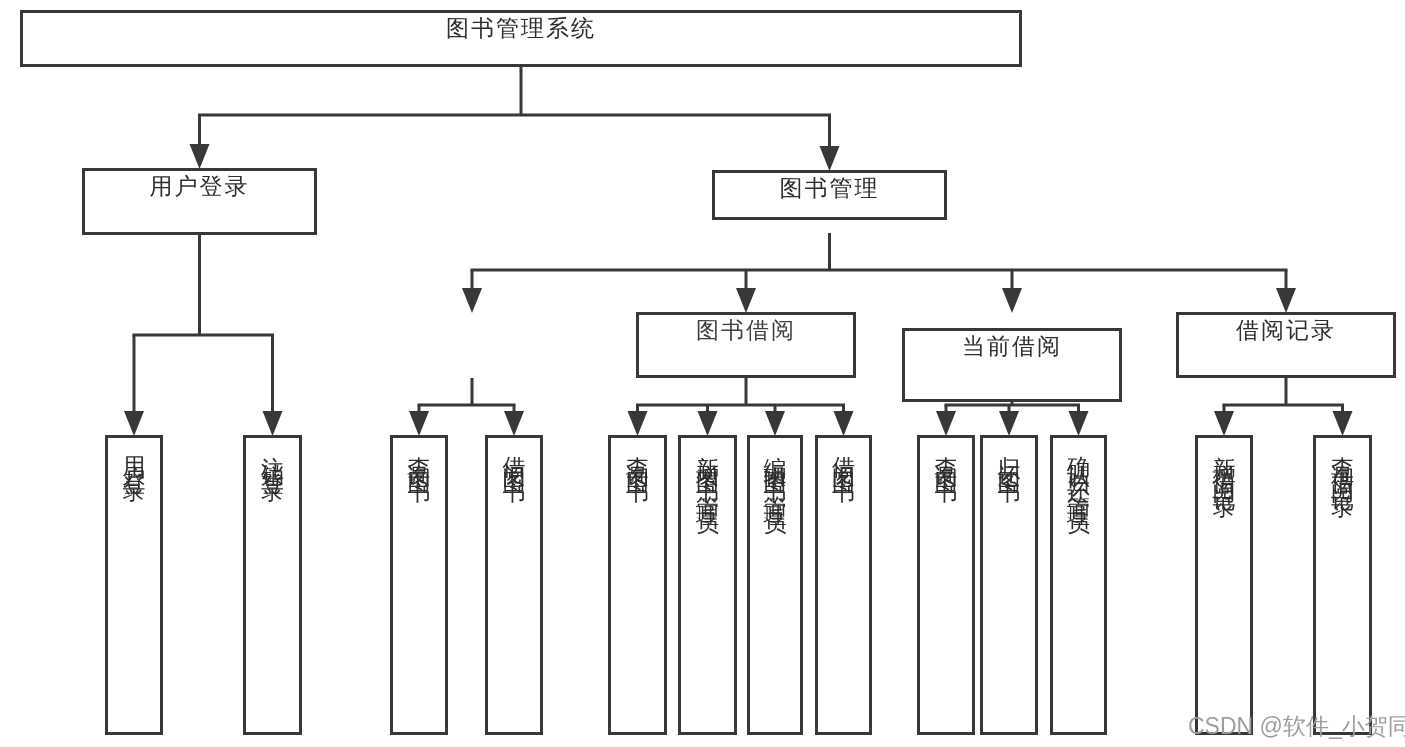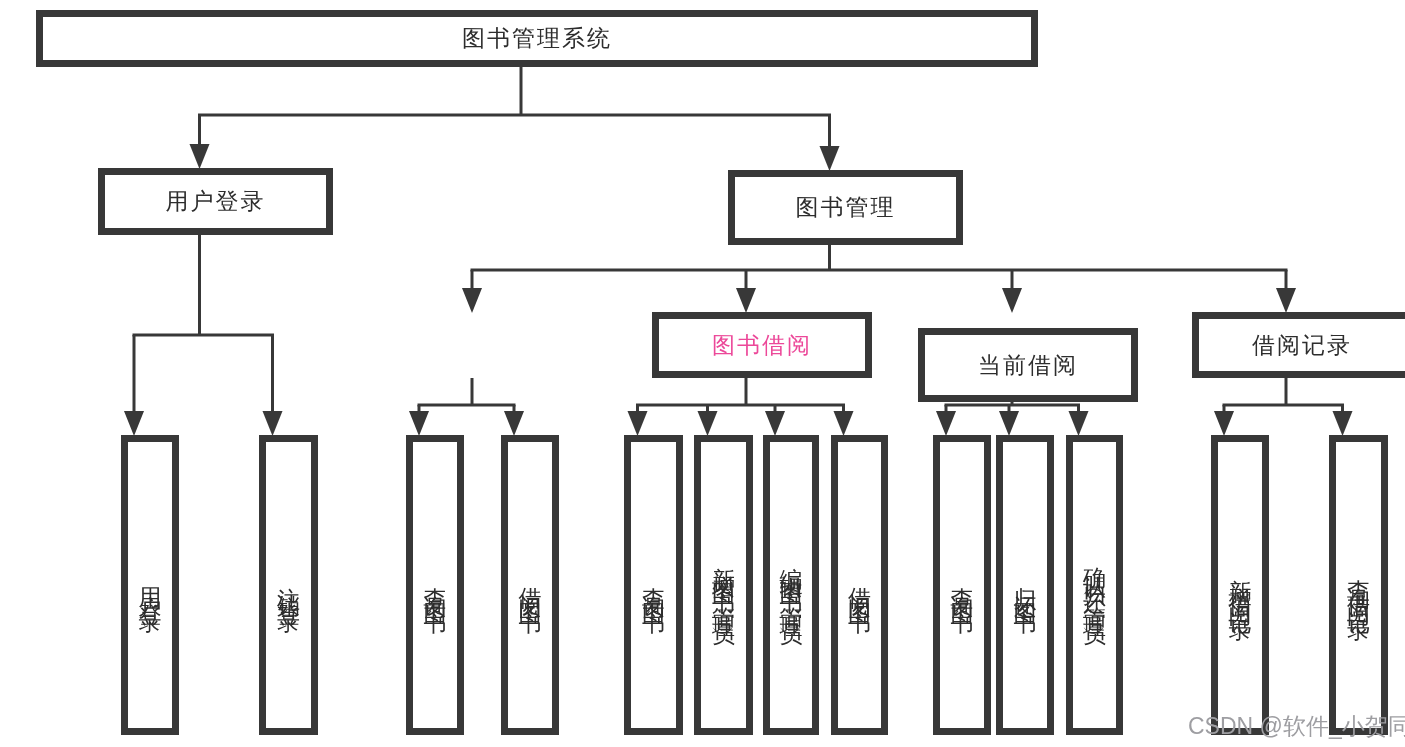--- a/index.html
+++ b/index.html
@@ -20,13 +20,11 @@
     position: absolute;
     box-sizing: border-box;
     background: #ffffff;
-    border: 7px solid #000000;
+    border: 3px solid #000000;
     display: flex;
-    align-items: center;
     justify-content: center;
     color: #2d2d2d;
     z-index: 2;
-    margin-left: 16px;
   }
   .node.horizontal .node-label {
     font-size: 23px;

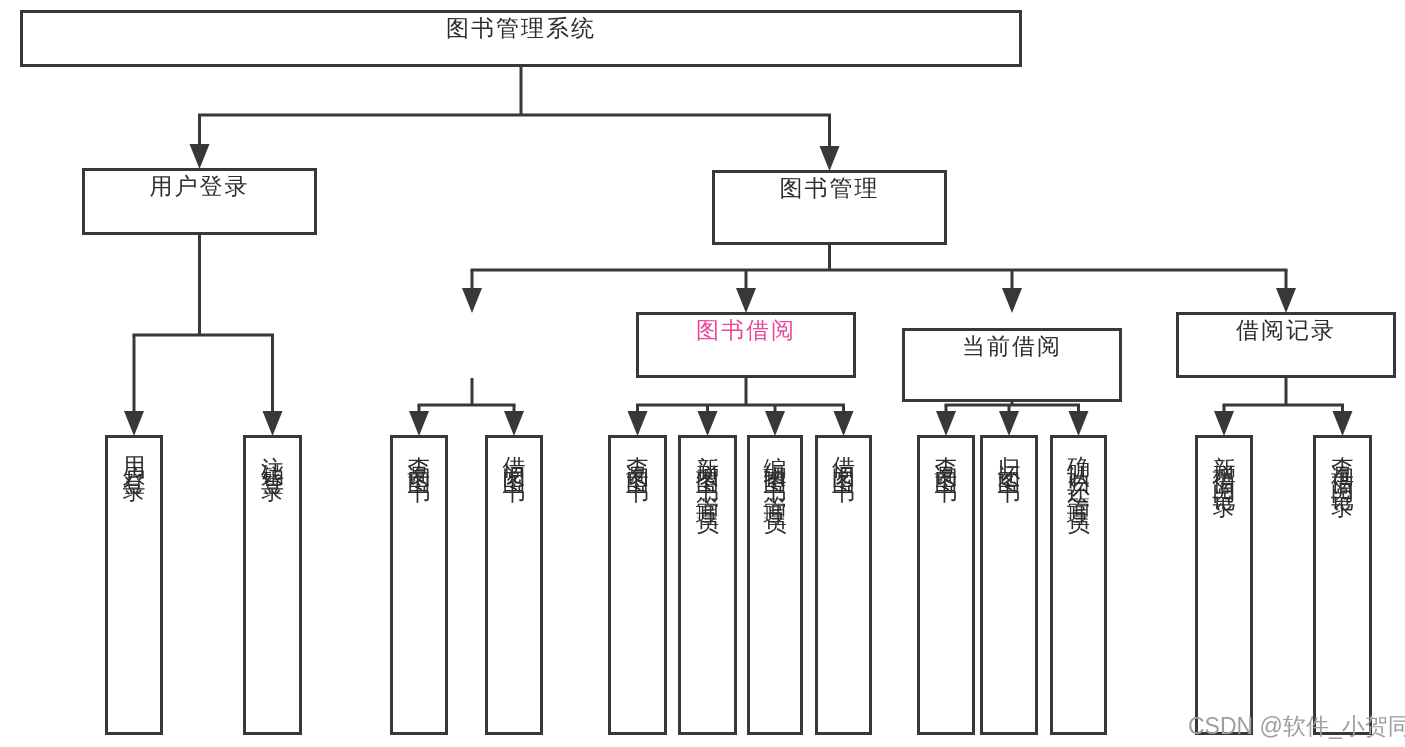--- a/index.html
+++ b/index.html
@@ -113,7 +113,7 @@
     <div class="node horizontal" style="left: 82px; top: 168px; width: 235px; height: 67px; border-color: rgb(56, 56, 56);">
       <span class="node-label" style="color: rgb(45, 45, 45);">用户登录</span>
     </div>
-    <div class="node horizontal" style="left: 712px; top: 170px; width: 235px; height: 75px; border-color: rgb(56, 56, 56);">
+    <div class="node horizontal" style="left: 712px; top: 170px; width: 235px; height: 50px; border-color: rgb(56, 56, 56);">
       <span class="node-label" style="color: rgb(45, 45, 45);">图书管理</span>
     </div>
     <div class="node horizontal" style="left: 636px; top: 312px; width: 220px; height: 66px; border-color: rgb(56, 56, 56);">

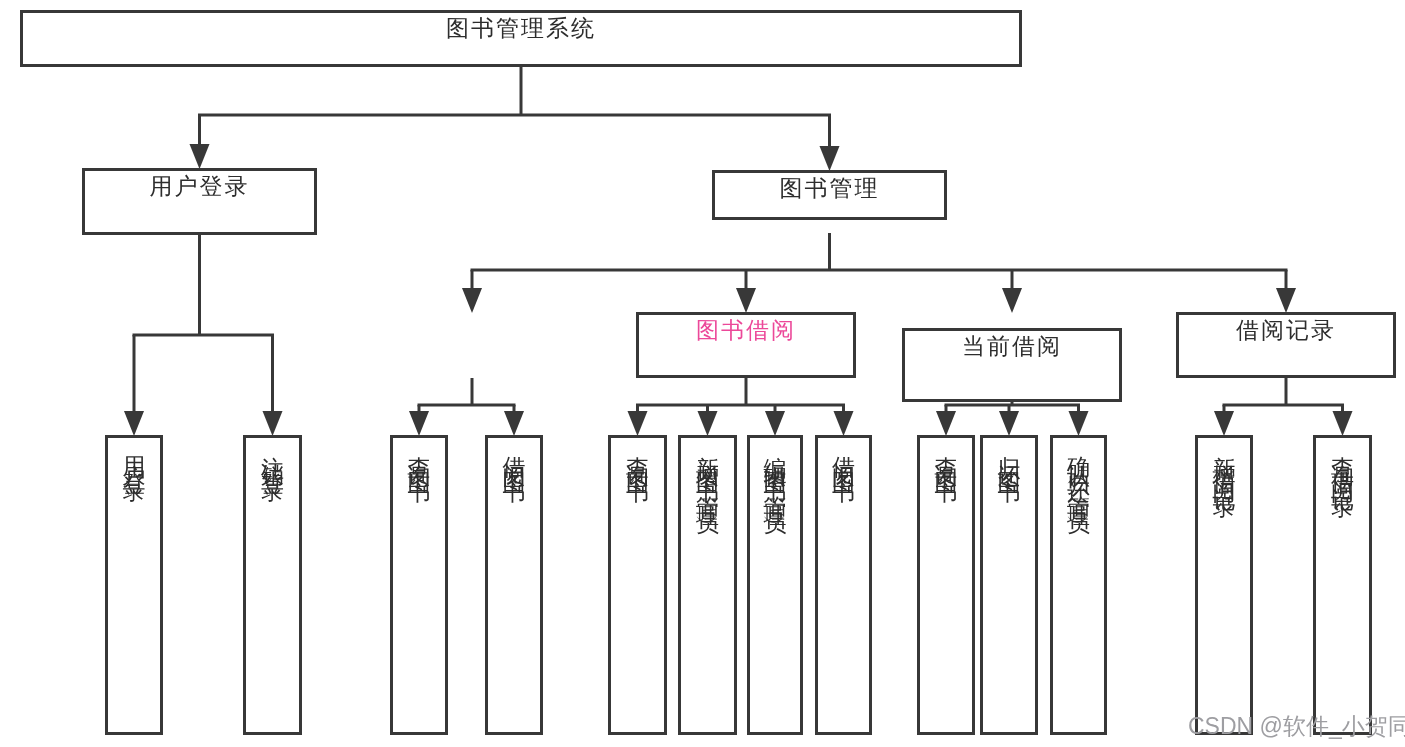--- a/index.html
+++ b/index.html
@@ -117,7 +117,7 @@
       <span class="node-label" style="color: rgb(45, 45, 45);">图书管理</span>
     </div>
     <div class="node horizontal" style="left: 636px; top: 312px; width: 220px; height: 66px; border-color: rgb(56, 56, 56);">
-      <span class="node-label" style="color: #ec4899;">图书借阅</span>
+      <span class="node-label" style="color: #404040;">图书借阅</span>
     </div>
     <div class="node horizontal" style="left: 902px; top: 328px; width: 220px; height: 74px; border-color: rgb(56, 56, 56);">
       <span class="node-label" style="color: rgb(45, 45, 45);">当前借阅</span>

